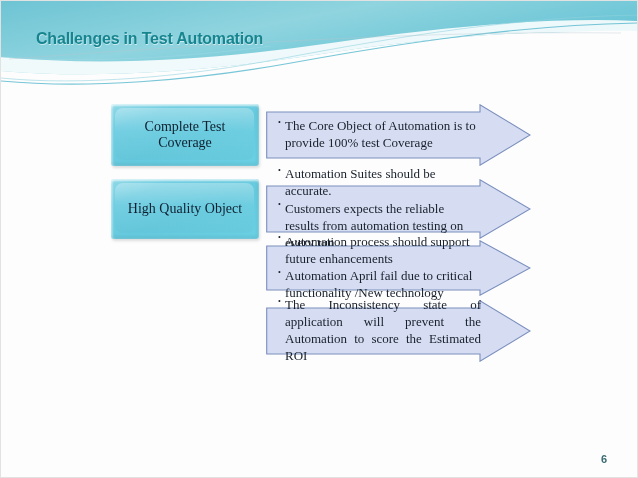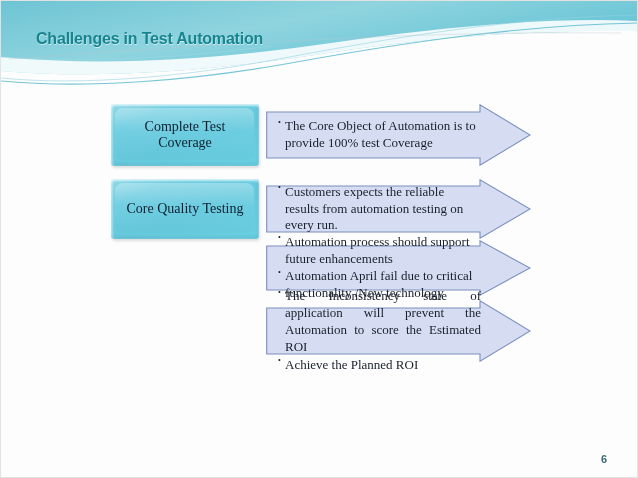--- a/index.html
+++ b/index.html
@@ -218,6 +218,7 @@
           <path d="M0.7,7 L214,7 L214,0.8 L264,30 L214,59.2 L214,53 L0.7,53 Z" fill="#d6ddf2" stroke="#7b8fbe" stroke-width="1.1" stroke-linejoin="miter"></path>
         </svg>
         <div class="arrow-content">
+          <div class="bullet-line">Automation Suites should be accurate.</div>
           <div class="bullet-line">Customers expects the  reliable results from automation testing on every run.</div>
         </div>
       </div>

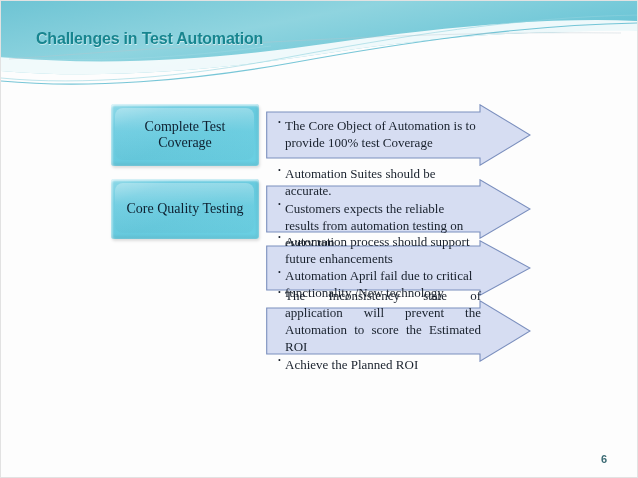--- a/index.html
+++ b/index.html
@@ -211,7 +211,7 @@
 
     <div class="row row-2">
       <div class="label-box">
-        <span class="label-text">Core Quality Testing</span>
+        <span class="label-text">High Quality Object</span>
       </div>
       <div class="arrow">
         <svg viewBox="0 0 265 60" preserveAspectRatio="none" xmlns="http://www.w3.org/2000/svg">

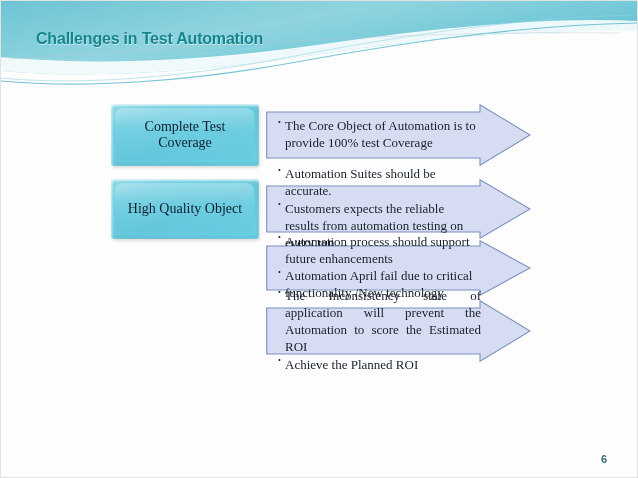--- a/index.html
+++ b/index.html
@@ -243,7 +243,6 @@
         </svg>
         <div class="arrow-content">
           <div class="bullet-line justify">The Inconsistency state of application will prevent the Automation to score the Estimated ROI</div>
-          <div class="bullet-line">Achieve the  Planned ROI</div>
         </div>
       </div>
     </div>

